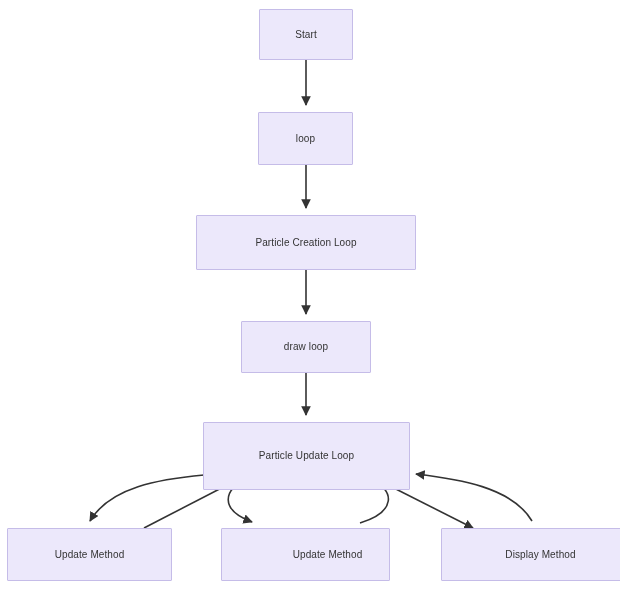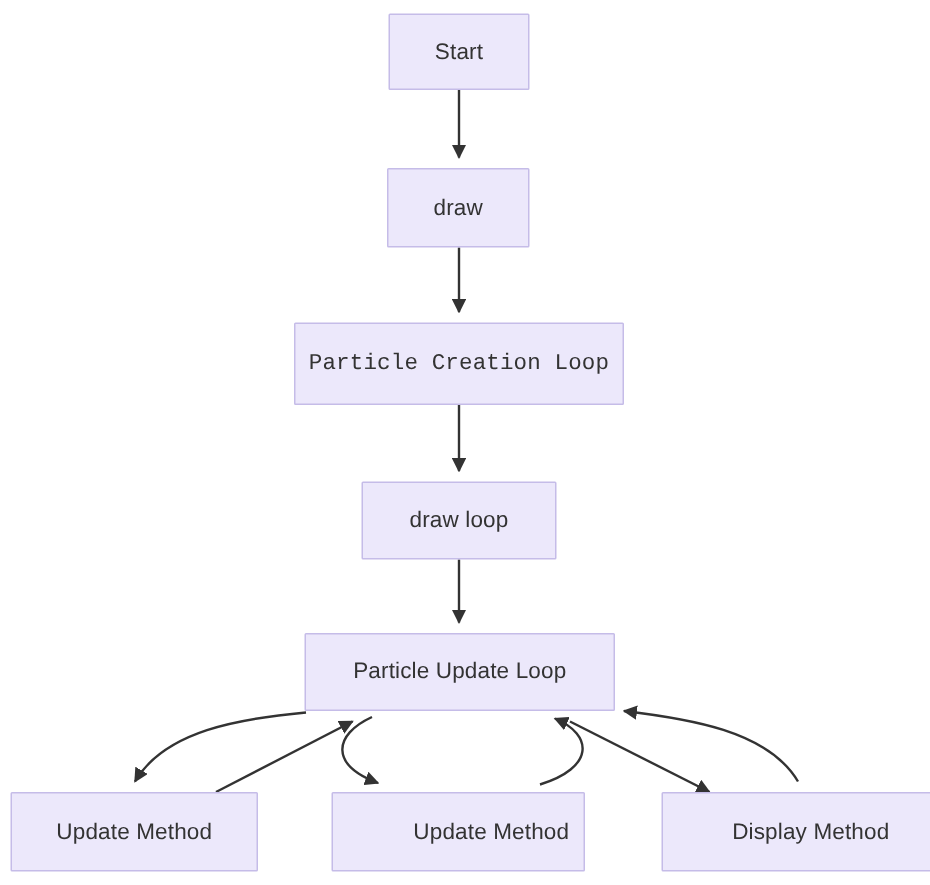--- a/index.html
+++ b/index.html
@@ -33,7 +33,7 @@
     border: 1px solid #c5bce8;
     border-radius: 1px;
     color: #333333;
-    font-size: 15px;
+    font-size: 10px;
     font-weight: 400;
     line-height: 1.2;
     letter-spacing: 0.1px;

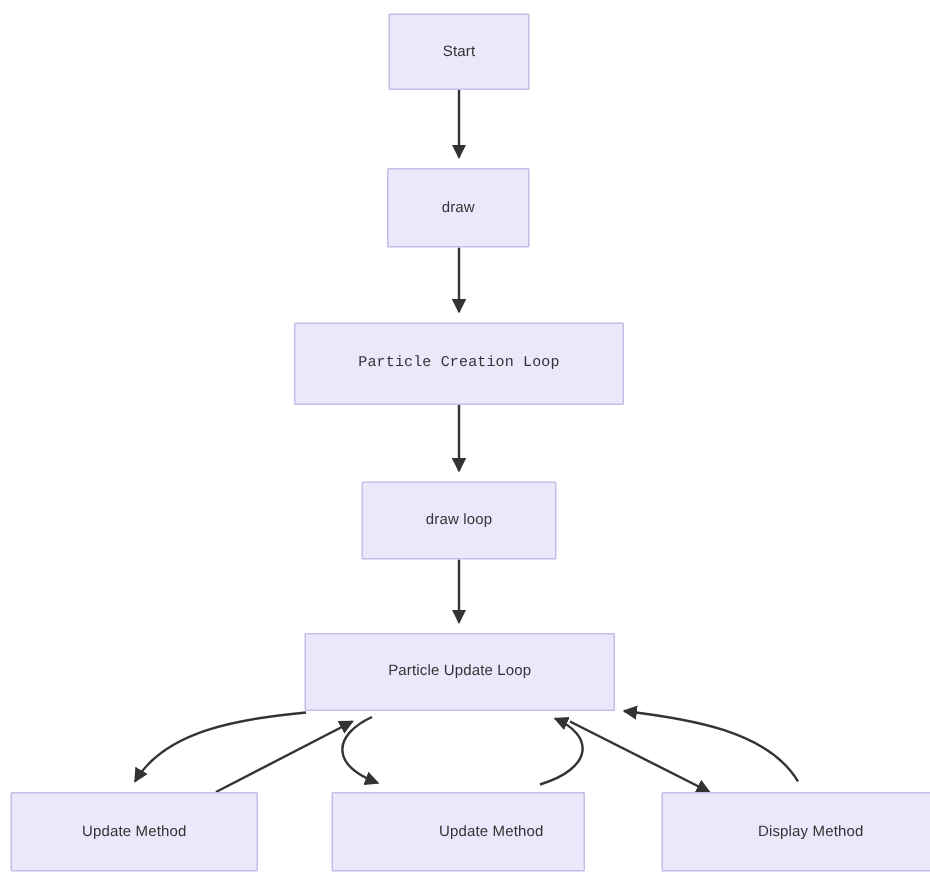--- a/index.html
+++ b/index.html
@@ -82,7 +82,7 @@
   </div>
 
   <div class="node" style="left:258px; top:112px; width:95px; height:53px;">
-    <span class="node-label">draw</span>
+    <span class="node-label">loop</span>
   </div>
 
   <div class="node" style="left:196px; top:215px; width:220px; height:55px;font-family:Liberation Mono, monospace;">

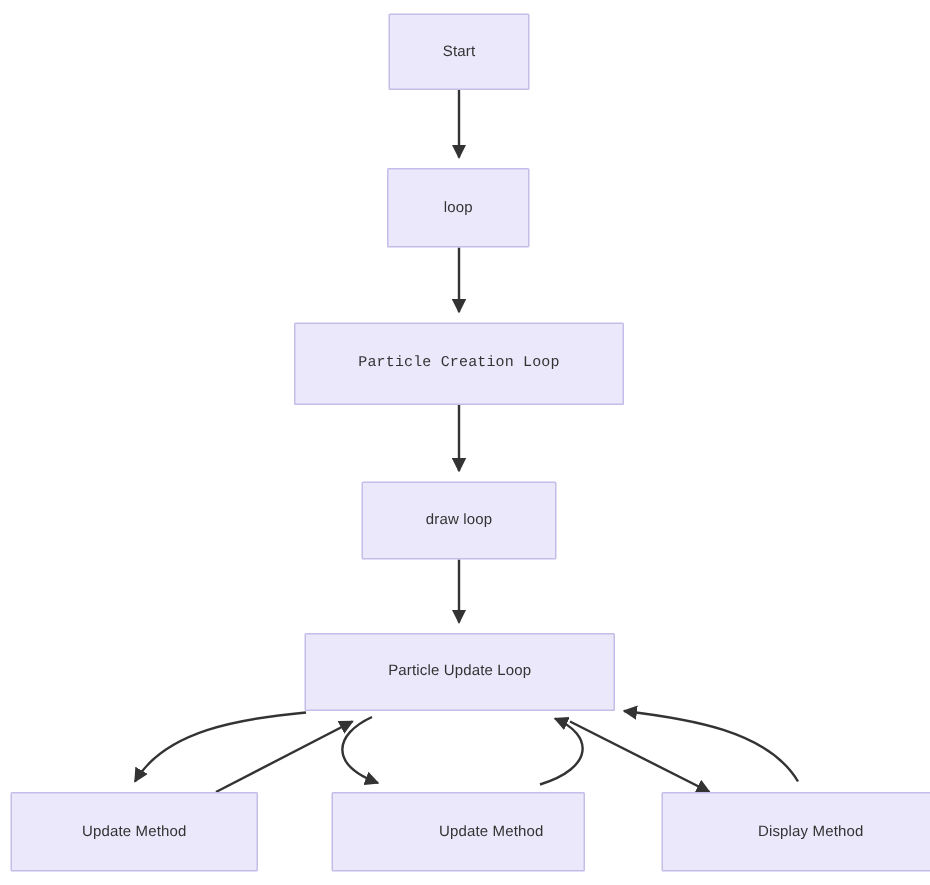--- a/index.html
+++ b/index.html
@@ -85,7 +85,7 @@
     <span class="node-label">loop</span>
   </div>
 
-  <div class="node" style="left:196px; top:215px; width:220px; height:55px;font-family:Liberation Mono, monospace;">
+  <div class="node" style="left:196px; top:215px; width:220px; height:55px;">
     <span class="node-label">Particle Creation Loop</span>
   </div>
 

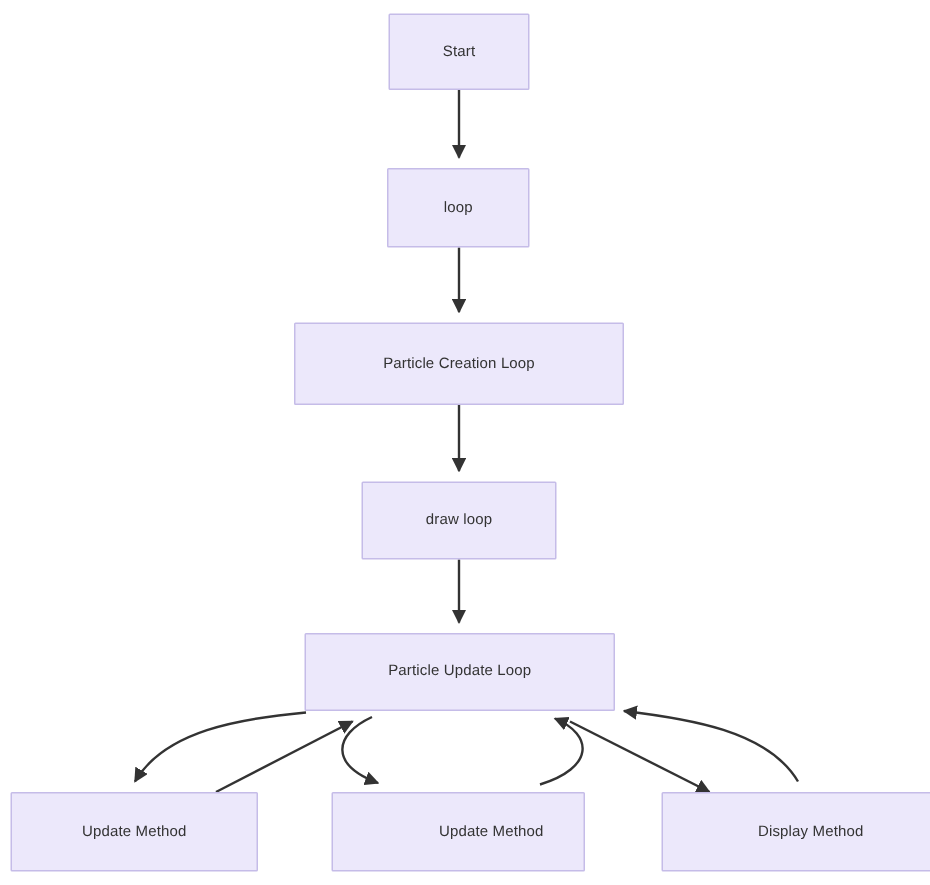--- a/index.html
+++ b/index.html
@@ -93,7 +93,7 @@
     <span class="node-label">draw loop</span>
   </div>
 
-  <div class="node" style="left:203px; top:422px; width:207px; height:52px;">
+  <div class="node" style="left:203px; top:422px; width:207px; height:68px;">
     <span class="node-label">Particle Update Loop</span>
   </div>
 

